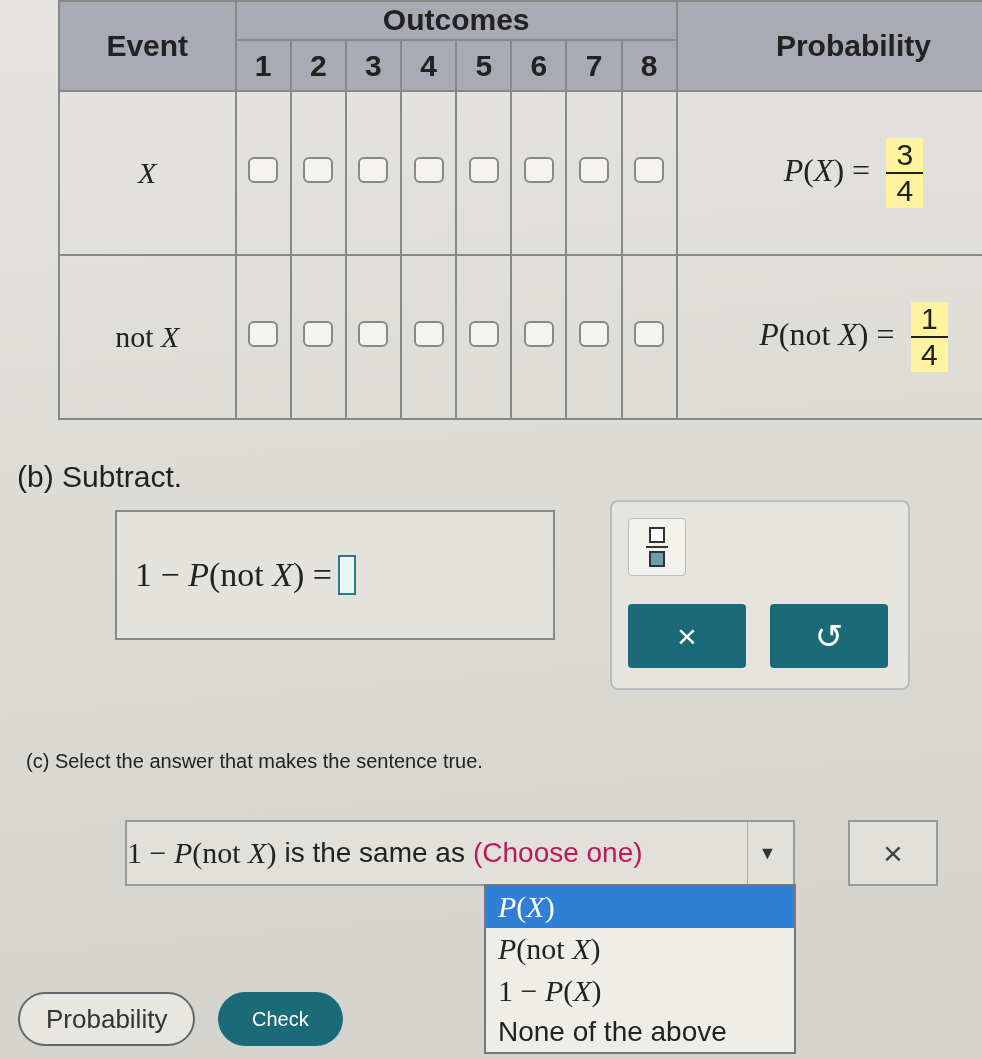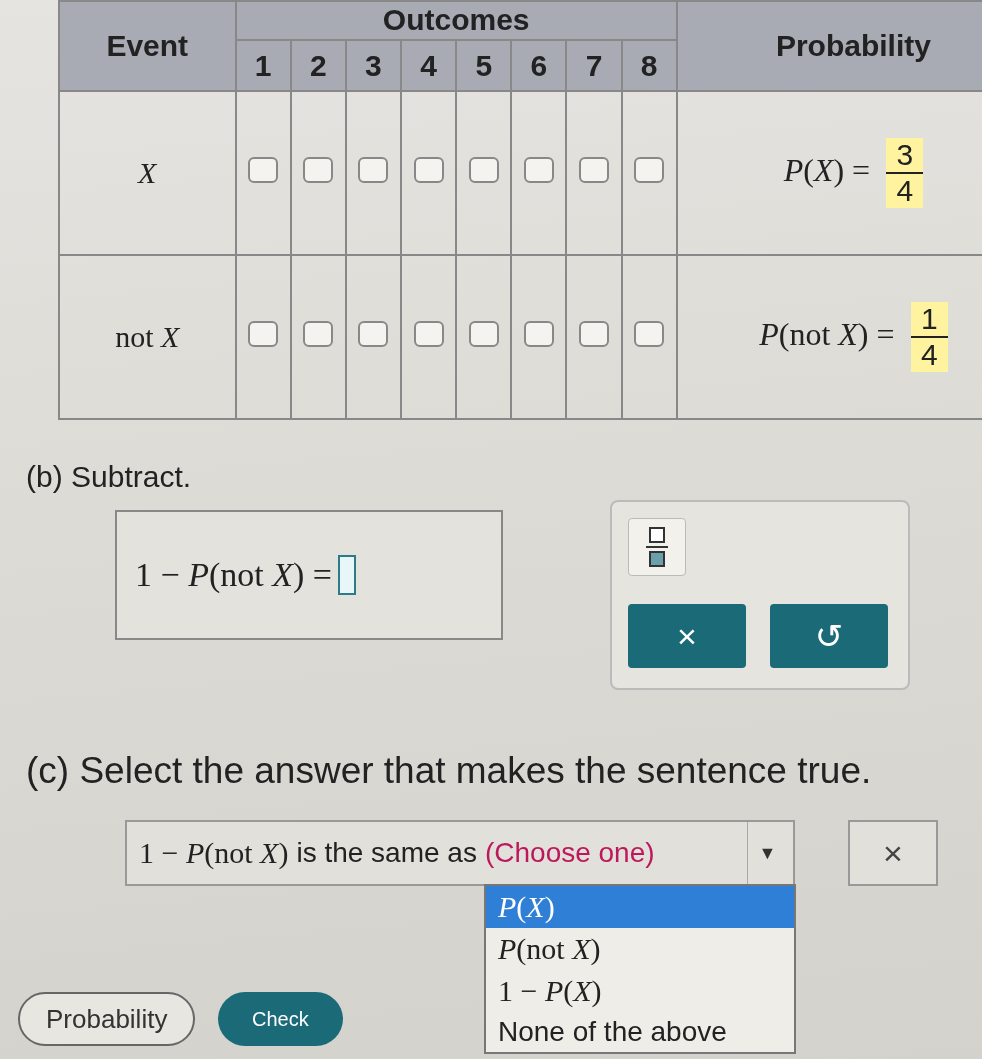--- a/index.html
+++ b/index.html
@@ -72,7 +72,7 @@
   
   .part-b-label {
     position: absolute;
-    left: 26px;
+    left: 17px;
     top: 460px;
     font-size: 30px;
   }

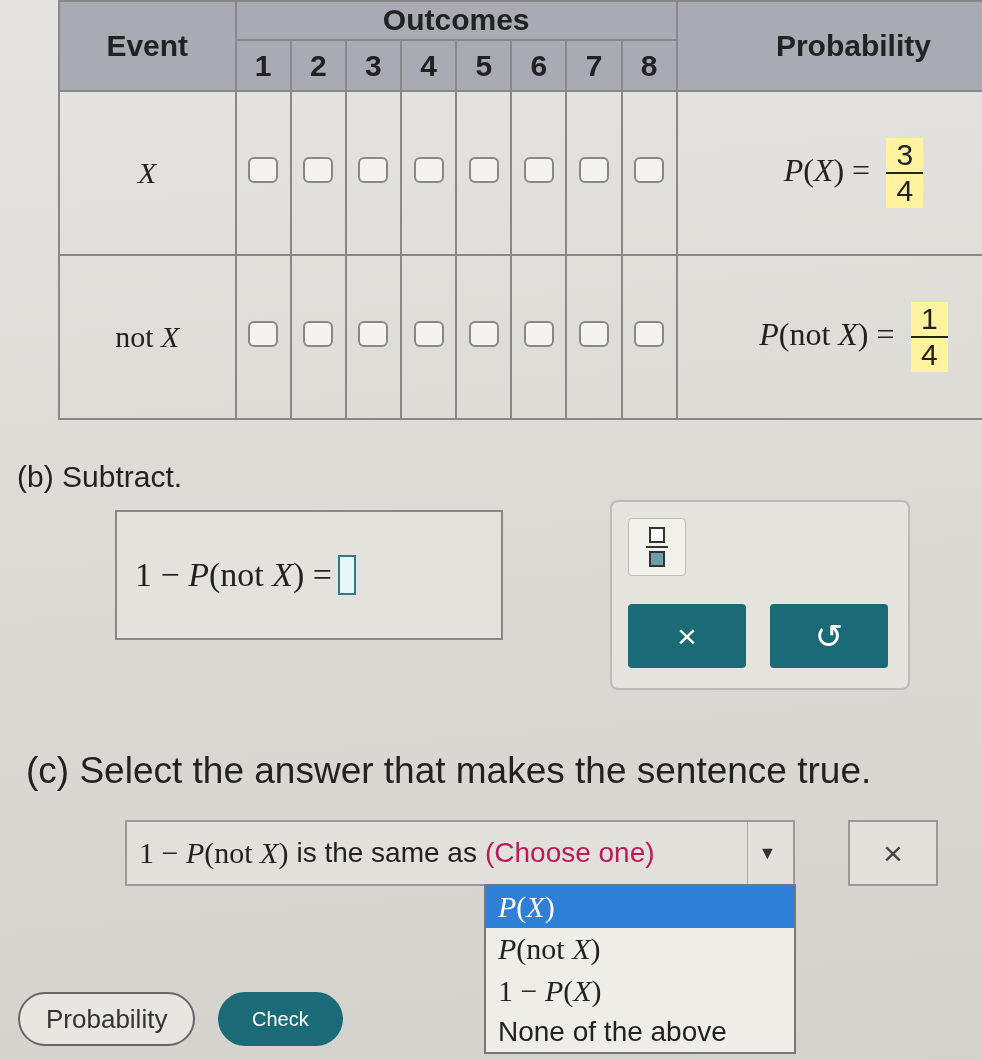--- a/index.html
+++ b/index.html
@@ -80,7 +80,7 @@
     position: absolute;
     left: 115px;
     top: 510px;
-    width: 388px;
+    width: 440px;
     height: 130px;
     border: 2px solid #888;
     background: #e4e2dd;

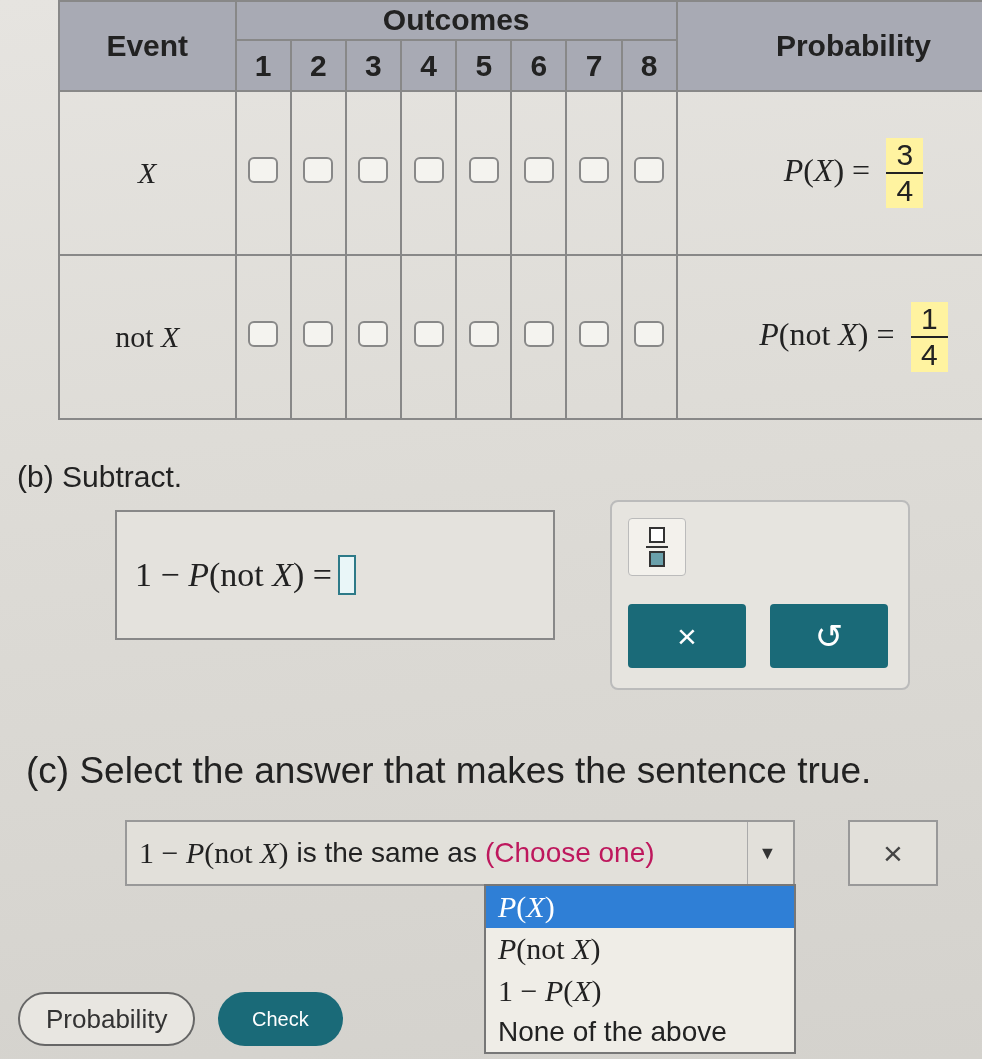--- a/index.html
+++ b/index.html
@@ -156,7 +156,7 @@
     position: absolute;
     left: 26px;
     top: 750px;
-    font-size: 37px;
+    font-size: 20px;
   }
   .sentence-box {
     position: absolute;

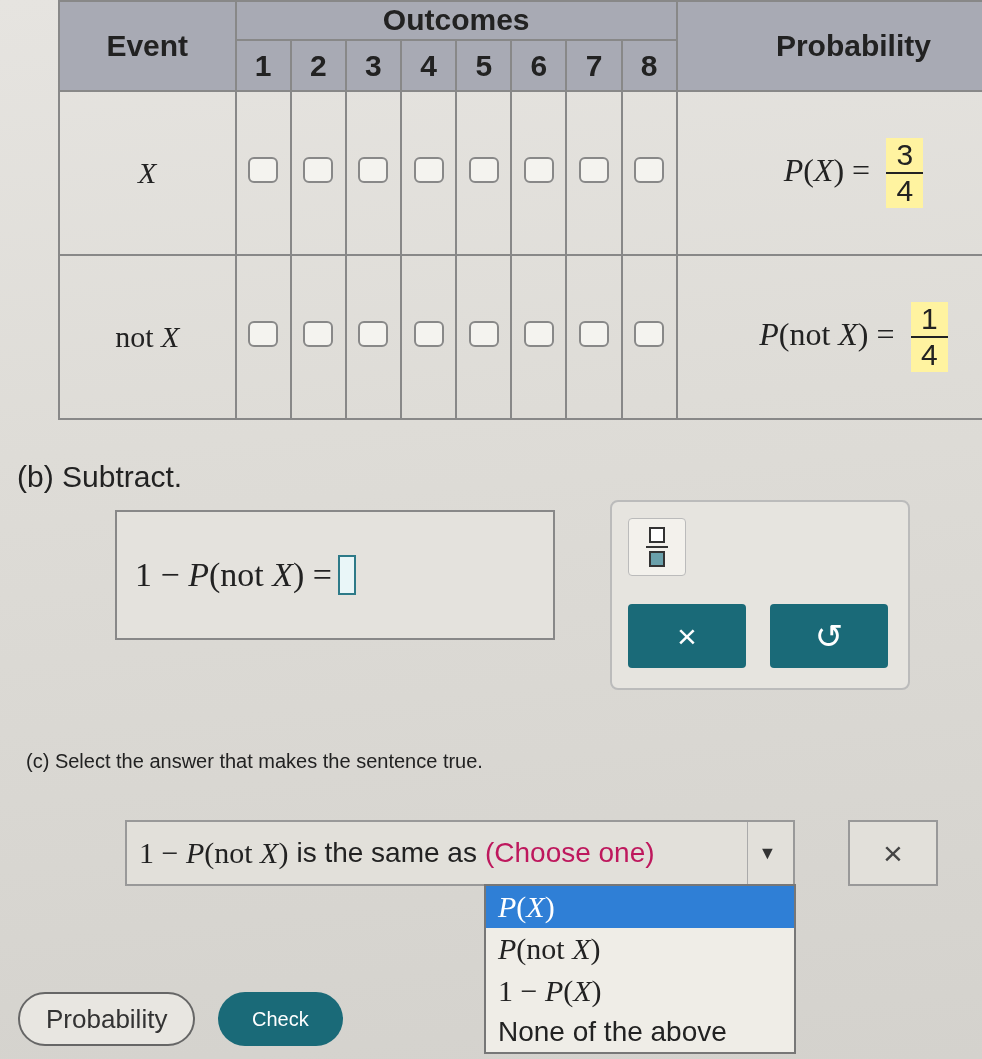--- a/index.html
+++ b/index.html
@@ -168,7 +168,7 @@
     background: #e2e0da;
     display: flex;
     align-items: center;
-    padding: 0 12px;
+    padding: 0 0;
     font-size: 28px;
   }
   .sentence-box .mathtxt { font-size: 30px; }

